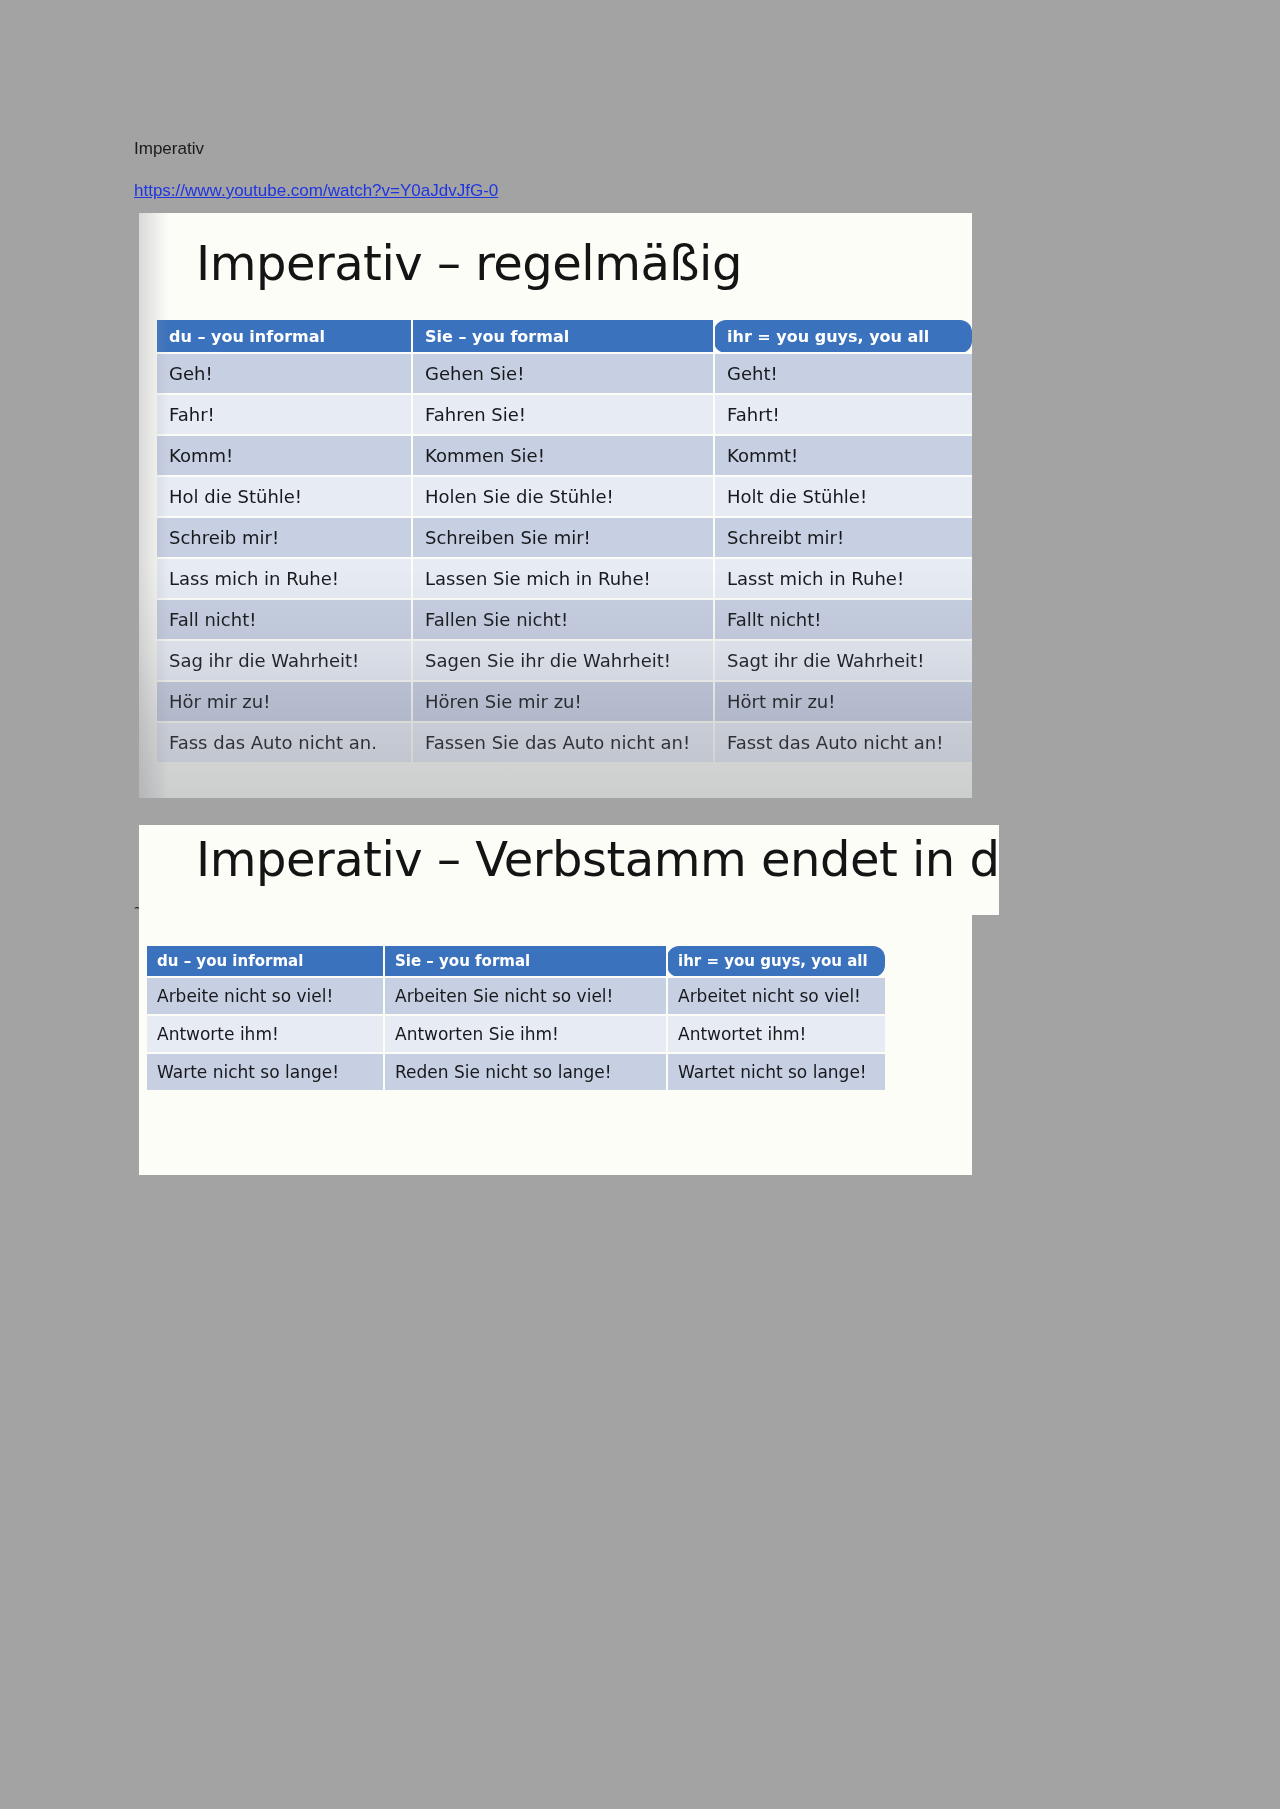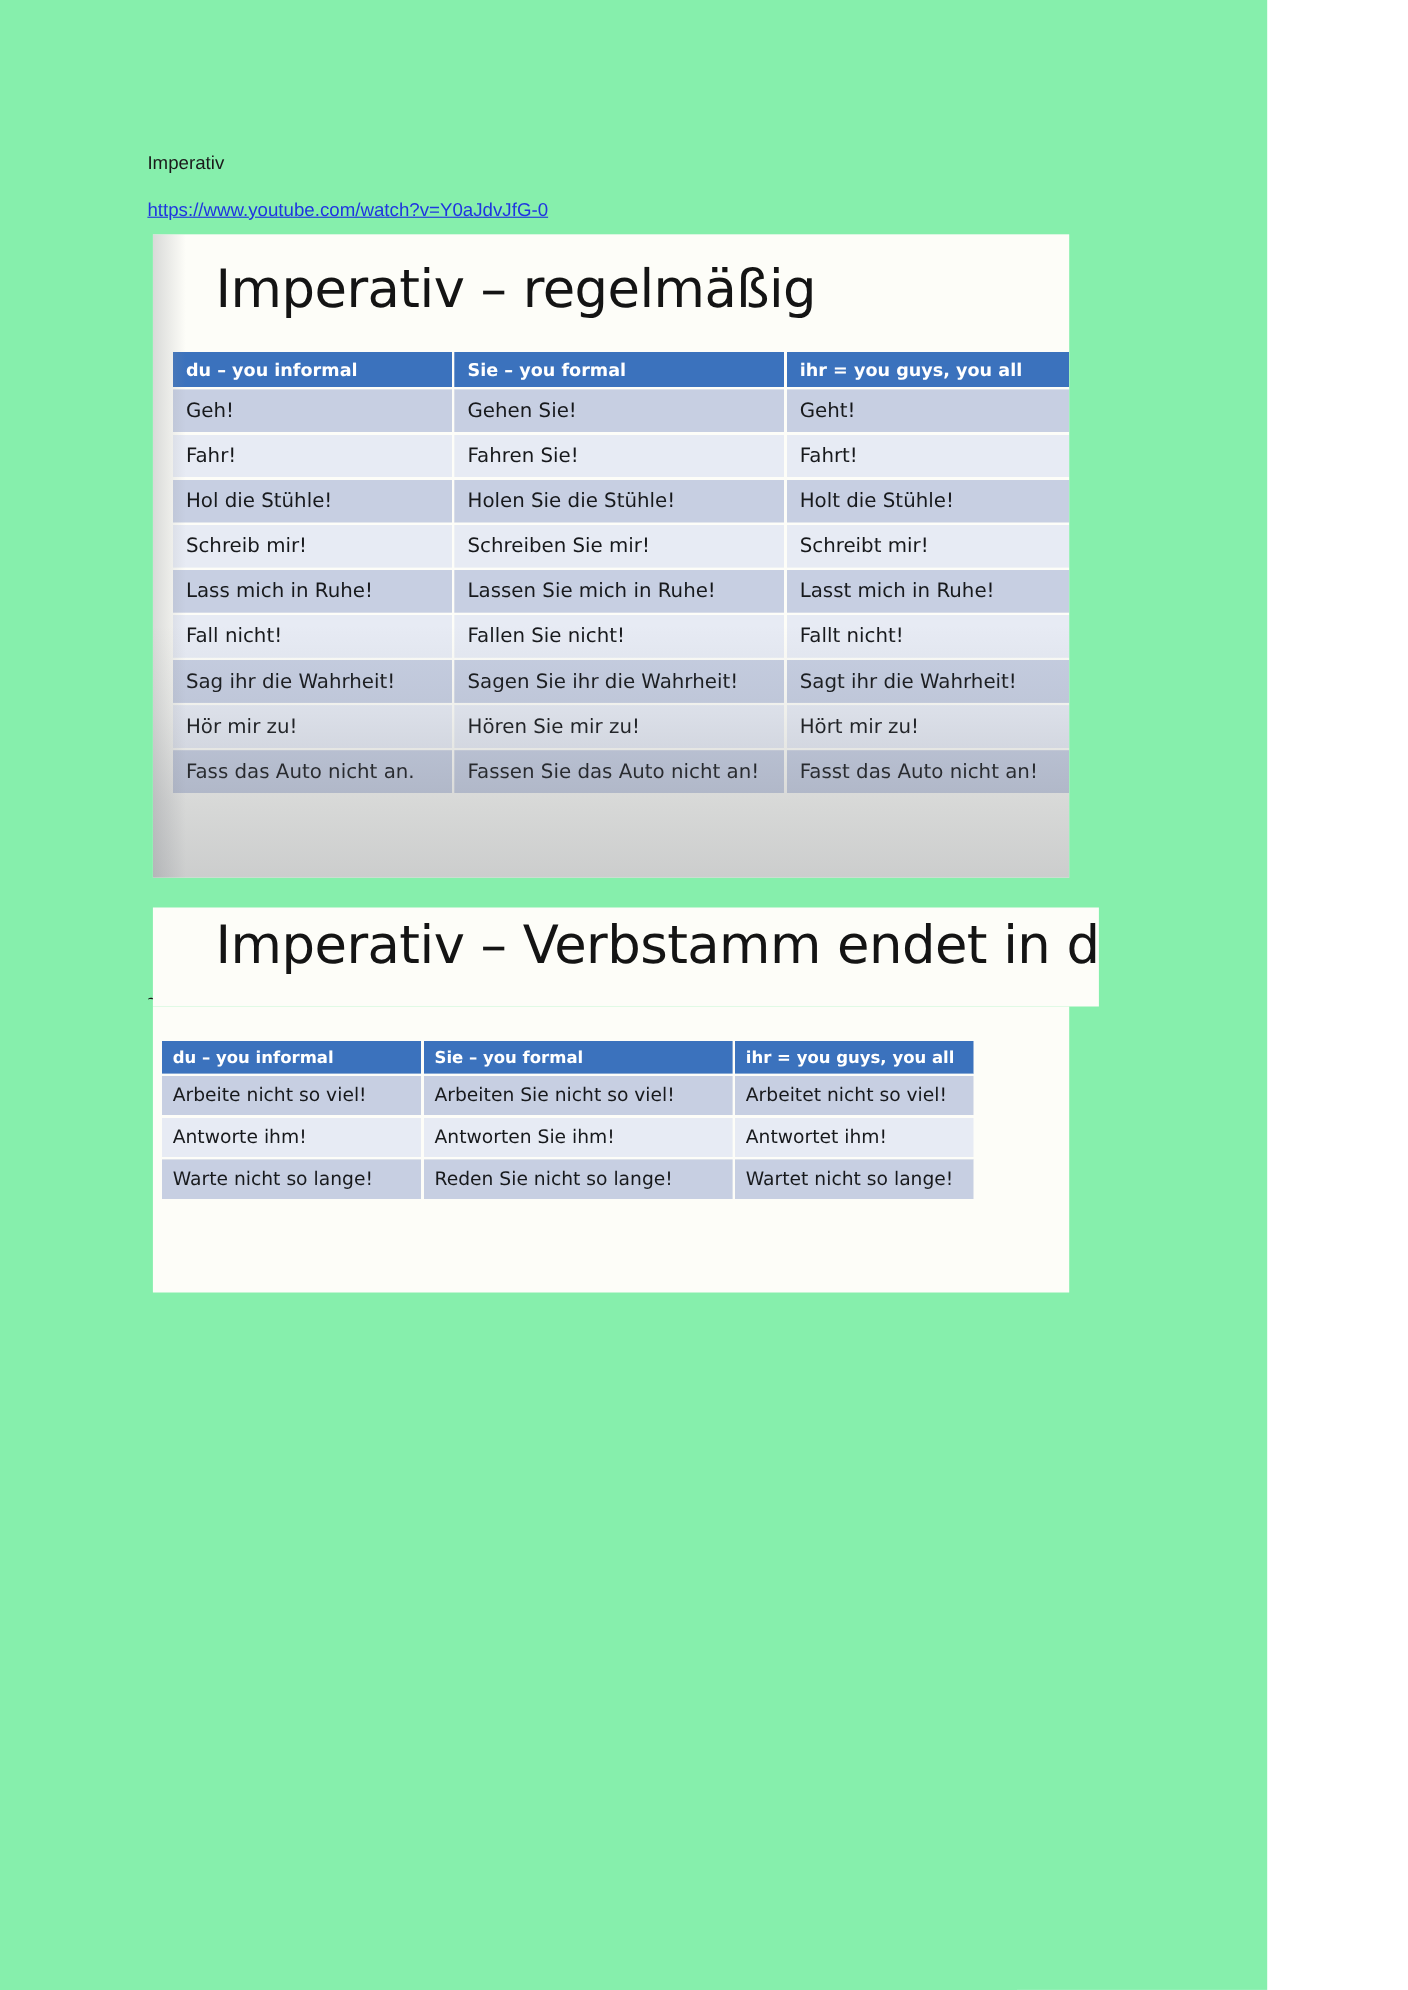--- a/index.html
+++ b/index.html
@@ -19,9 +19,9 @@
 
   .page {
     position: relative;
-    width: 1152px;
+    width: 1280px;
     height: 1809px;
-    background: #86efac;
+    background: #a3a3a3;
     padding: 0;
   }
 

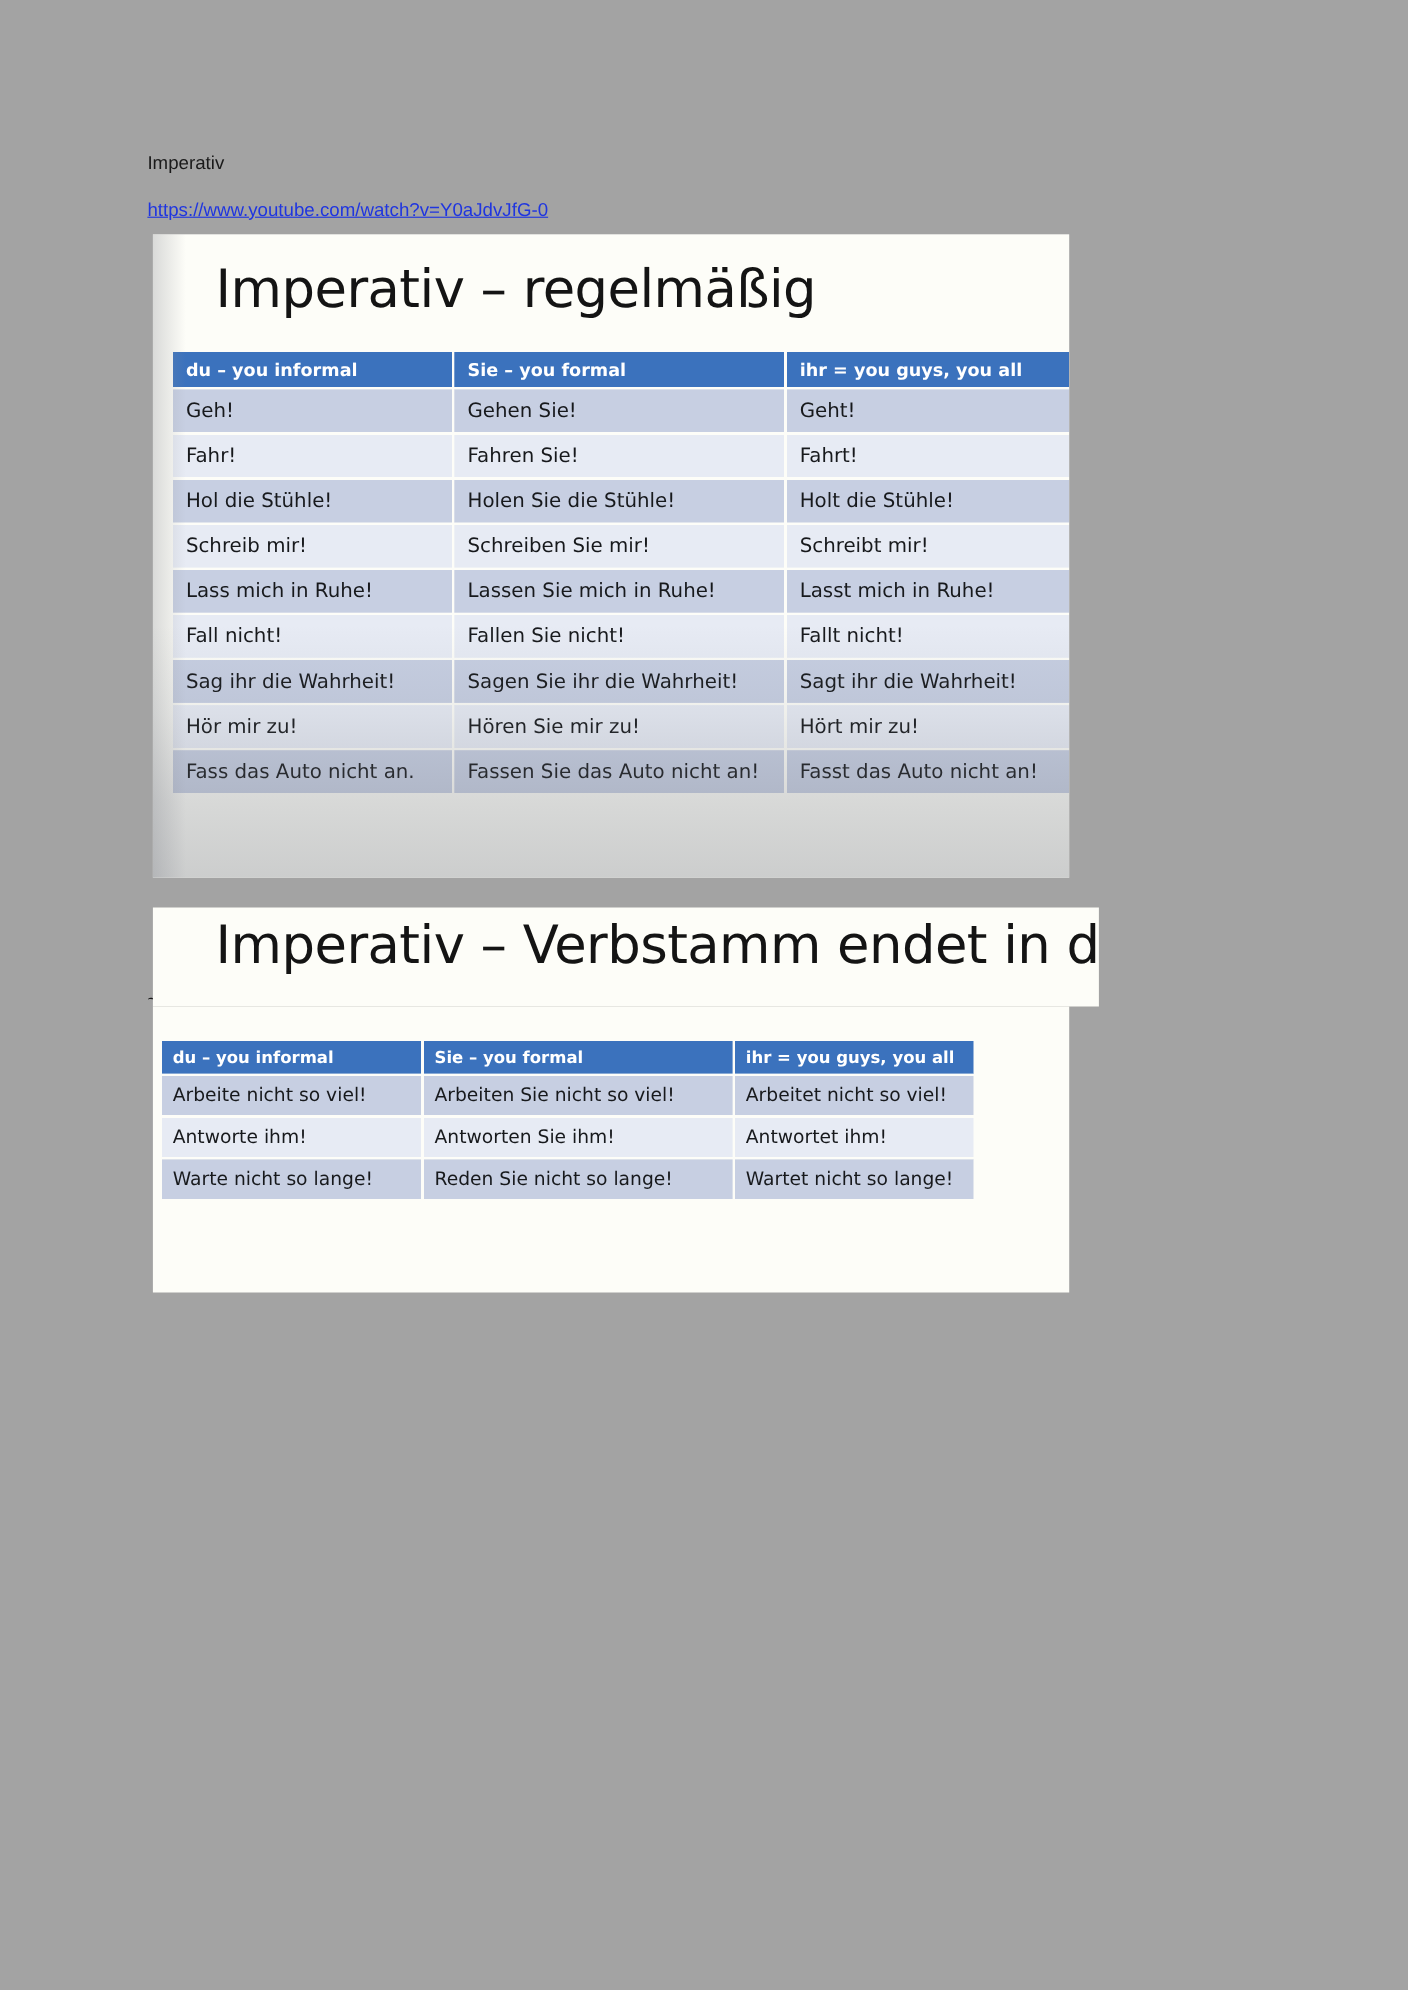--- a/index.html
+++ b/index.html
@@ -127,7 +127,7 @@
     white-space: nowrap;
     overflow: hidden;
   }
-  table.imp-table th:last-child { border-right: none; }
+  table.imp-table th:last-child { border-right: none; border-radius: 12px; }
 
   table.imp-table td {
     text-align: left;

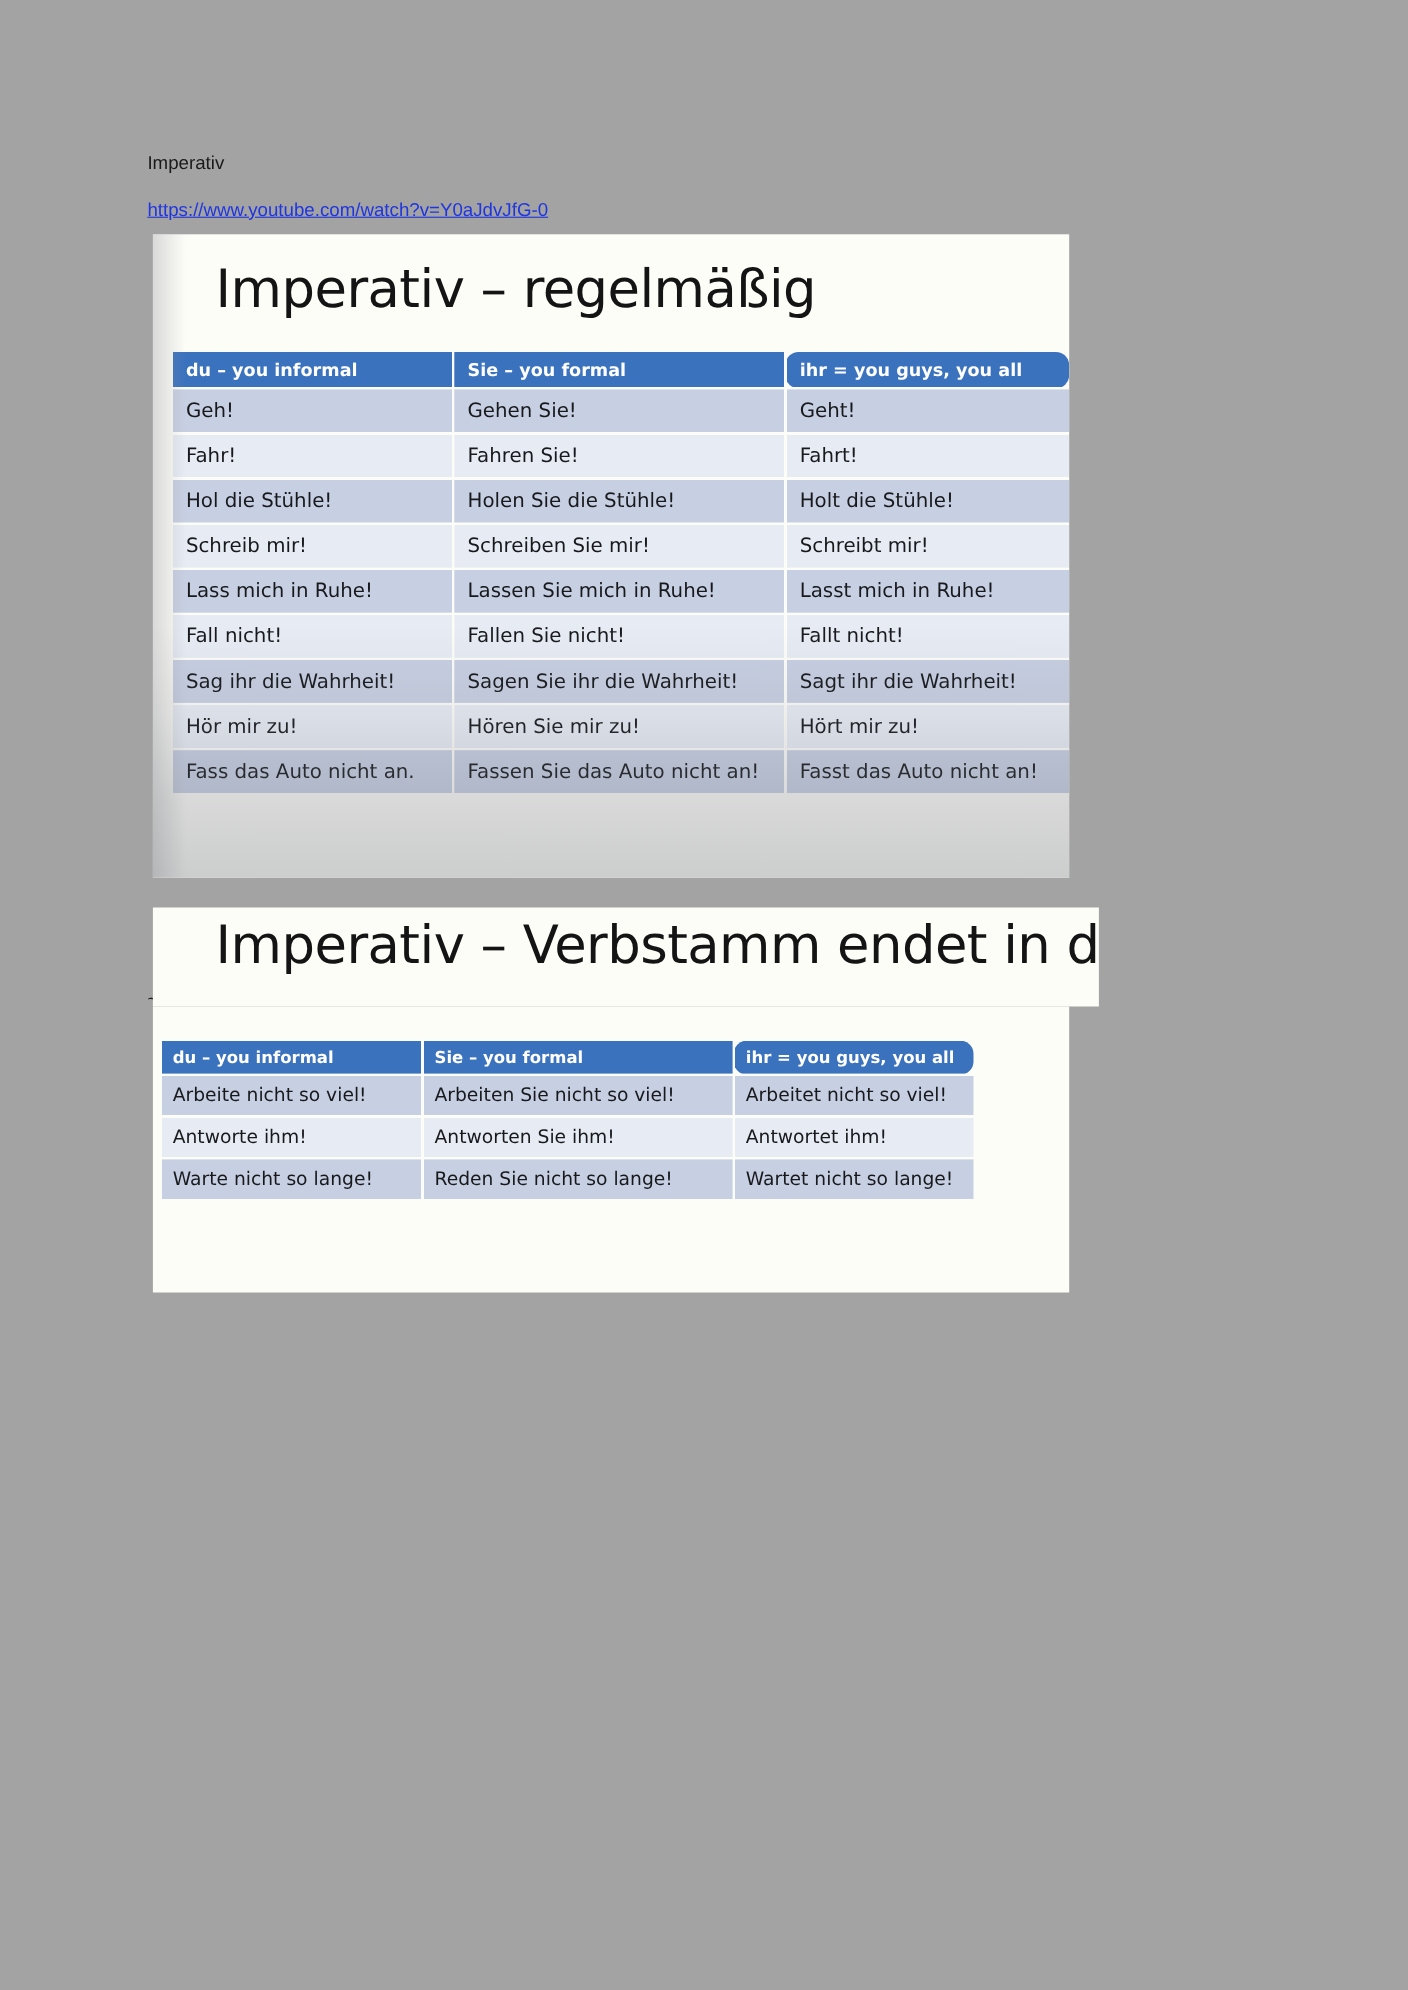--- a/index.html
+++ b/index.html
@@ -230,6 +230,11 @@
           <td>Fahrt!</td>
         </tr>
         <tr>
+          <td>Komm!</td>
+          <td>Kommen Sie!</td>
+          <td>Kommt!</td>
+        </tr>
+        <tr>
           <td>Hol die Stühle!</td>
           <td>Holen Sie die Stühle!</td>
           <td>Holt die Stühle!</td>

